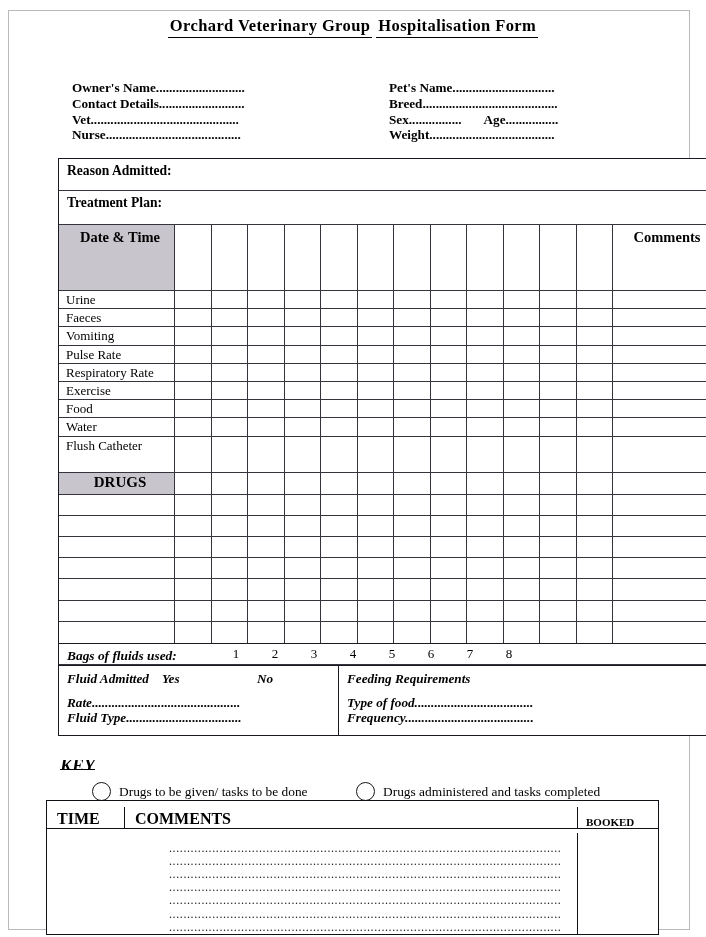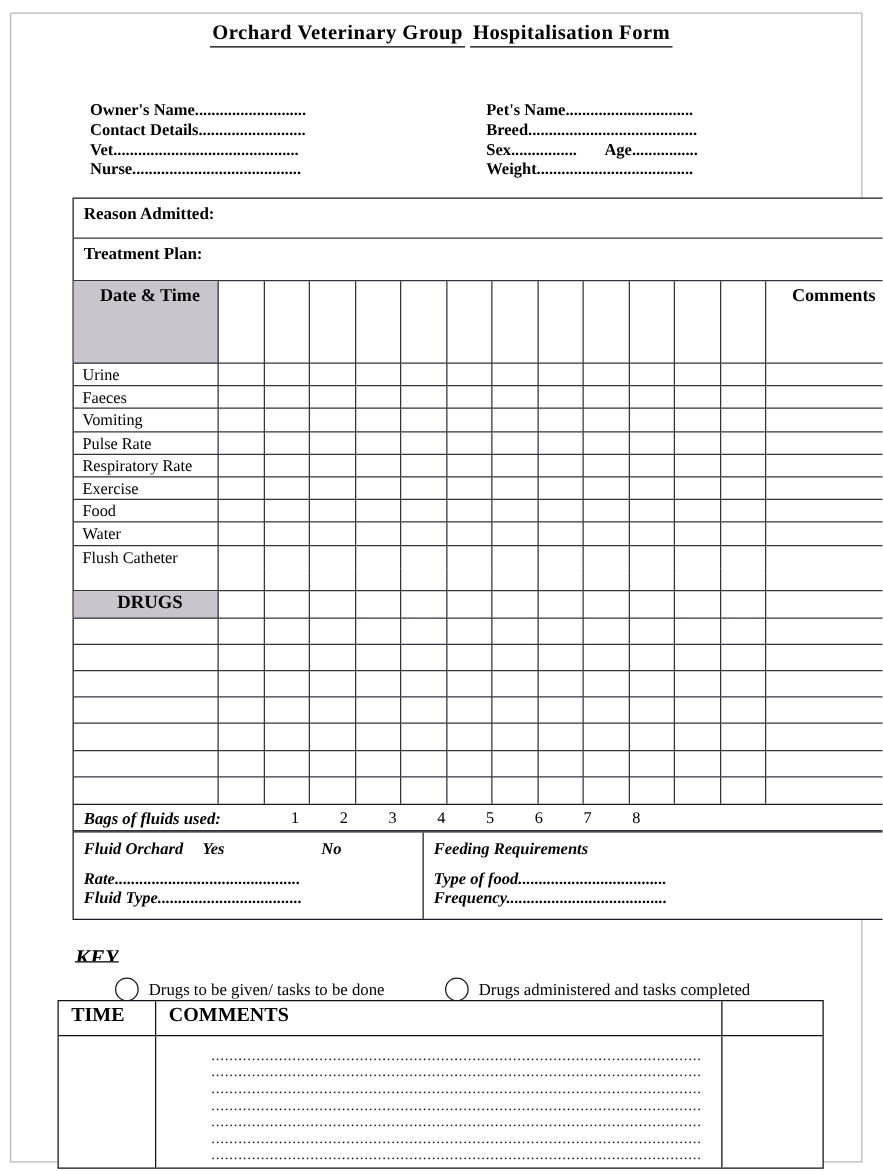--- a/index.html
+++ b/index.html
@@ -643,7 +643,7 @@
 
   <div class="mt-row r-fluid">
     <div class="cell fluid-left">
-      <span class="ft-head"><span class="ft-yes">Fluid Orchard</span><span class="ft-yes">Yes</span><span class="ft-no">No</span></span>
+      <span class="ft-head"><span class="ft-yes">Fluid Admitted</span><span class="ft-yes">Yes</span><span class="ft-no">No</span></span>
       <span class="ft-line">Rate.............................................</span>
       <span class="ft-line">Fluid Type...................................</span>
     </div>

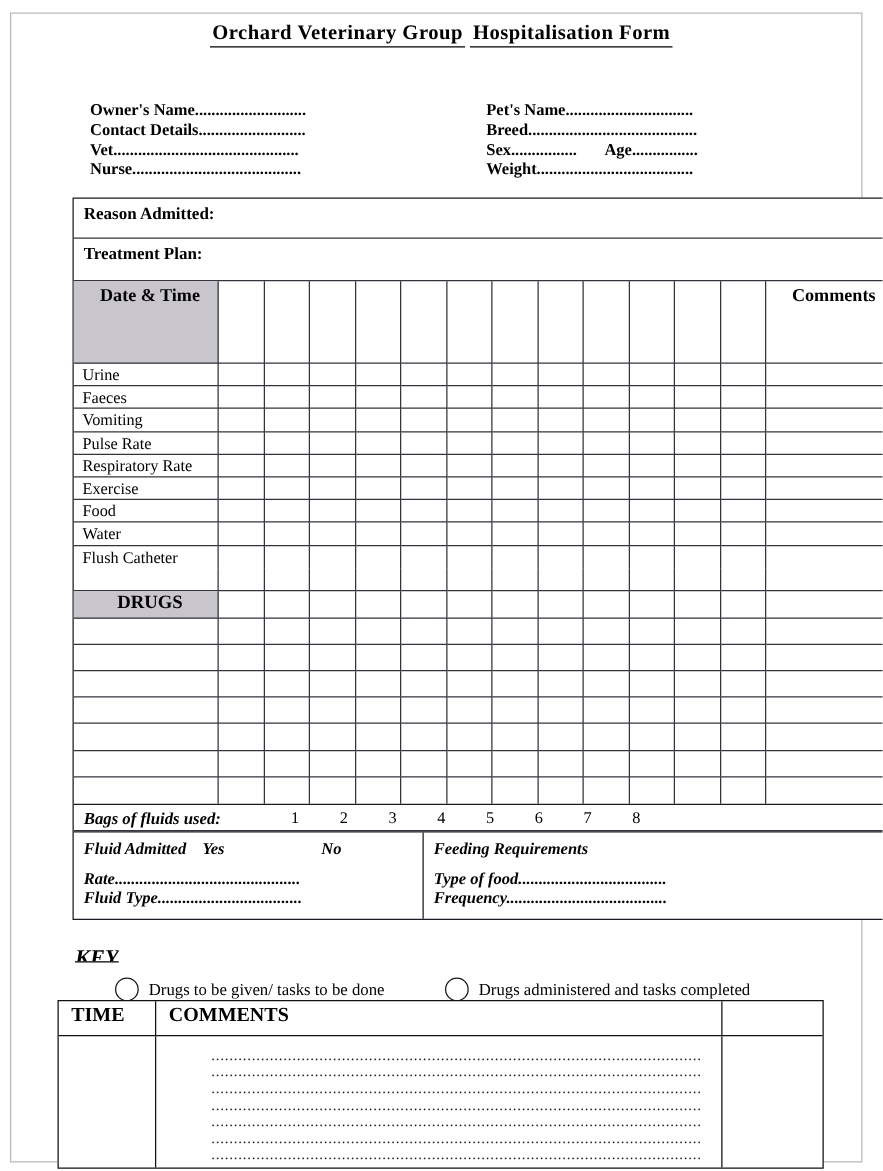--- a/index.html
+++ b/index.html
@@ -252,7 +252,7 @@
     box-sizing: border-box;
     background: #fff;
   }
-  .bt-row { display: flex; width: 100%; box-sizing: border-box; }
+  .bt-row { display: flex; width: 100%; box-sizing: border-box; align-items: flex-end; }
   .bt-cell {
     box-sizing: border-box;
     border-right: 1.4px solid #101016;

